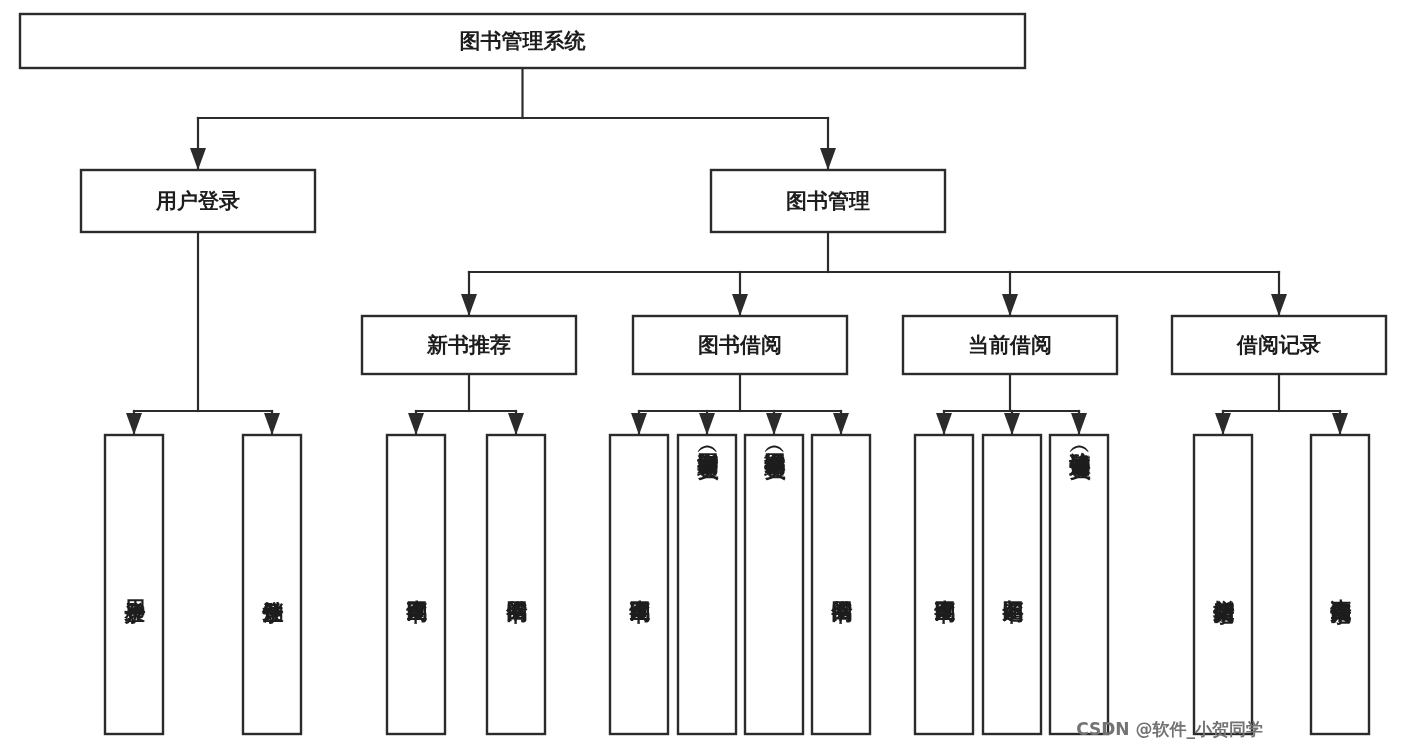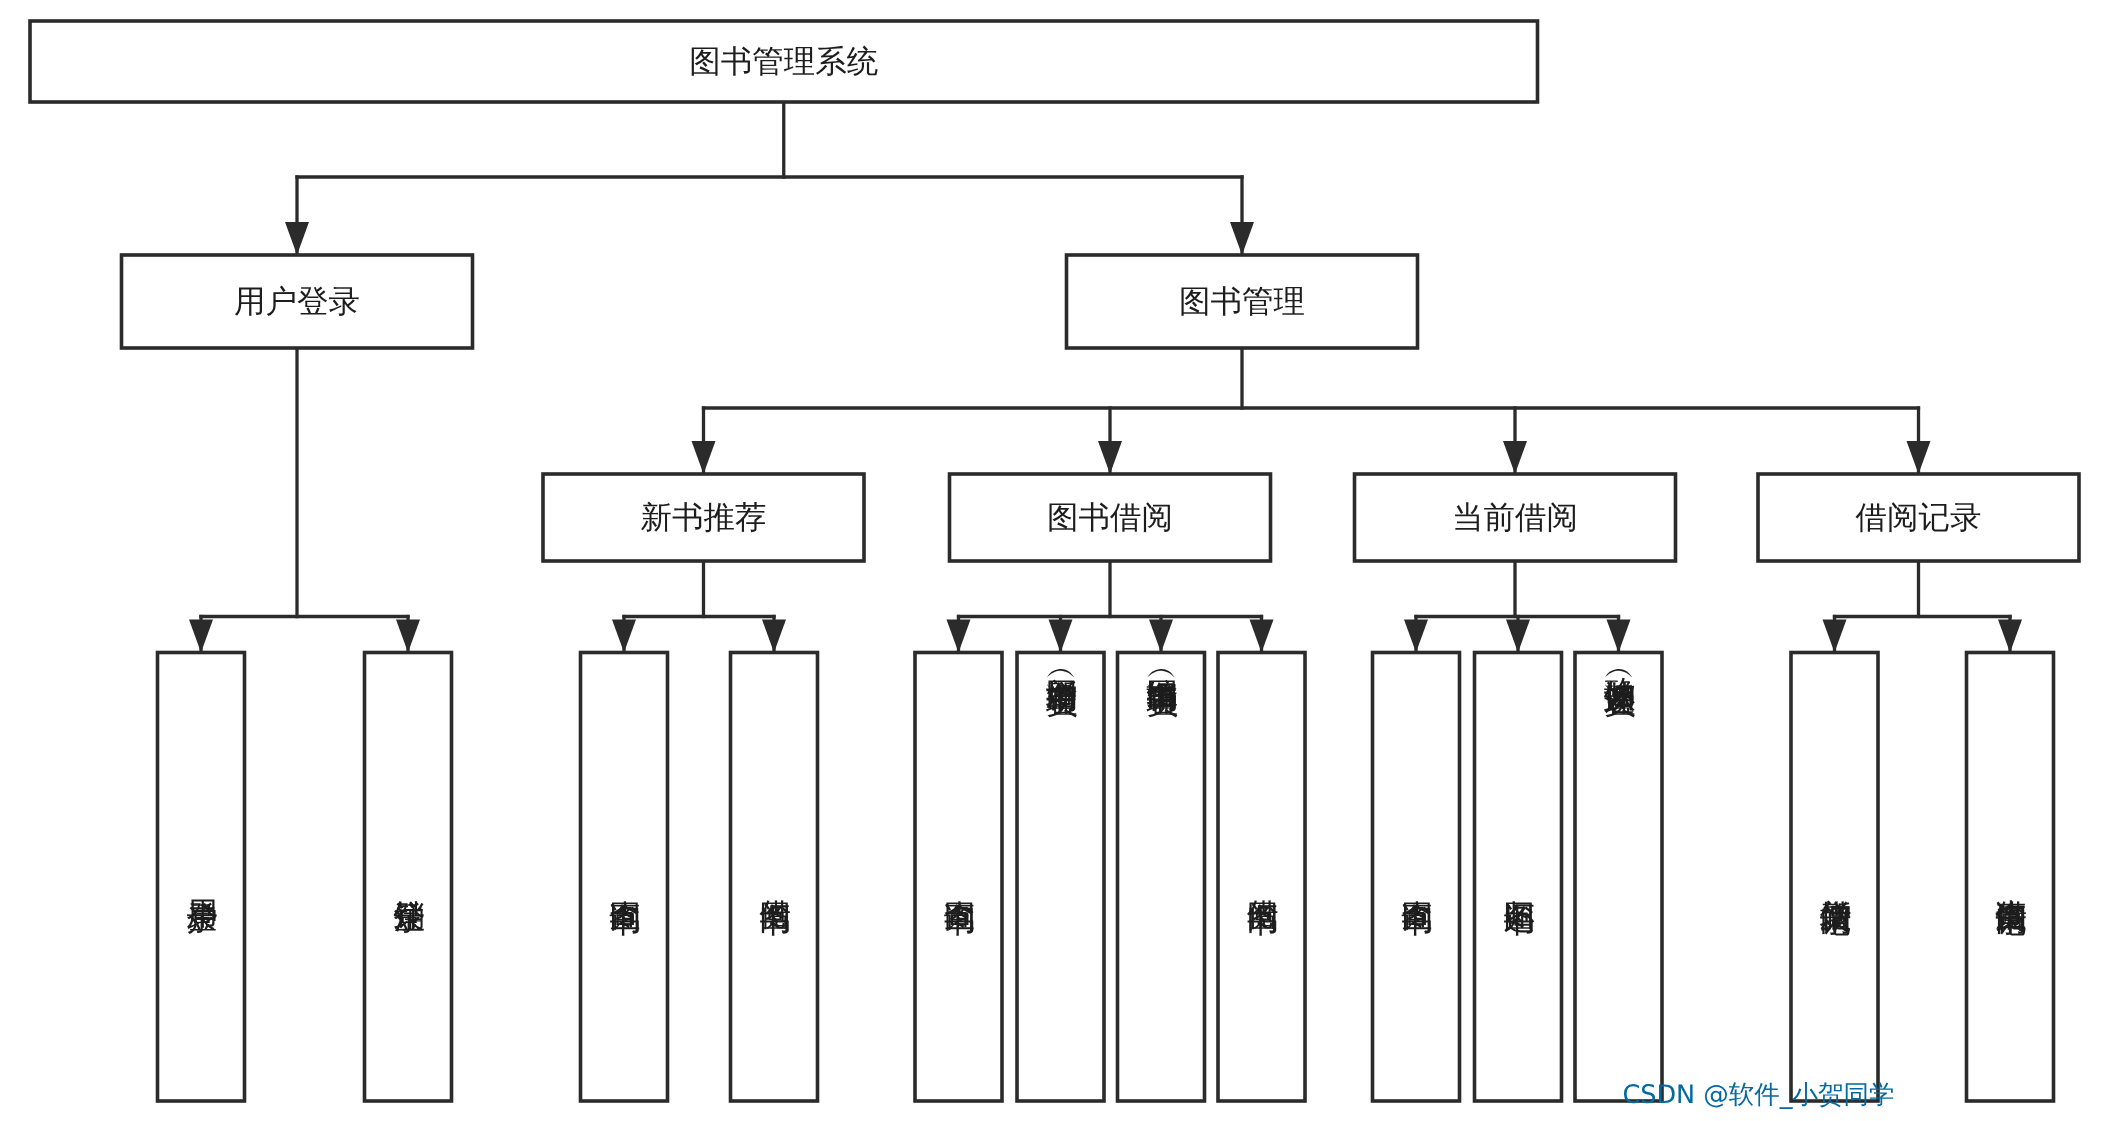--- a/index.html
+++ b/index.html
@@ -7,7 +7,7 @@
     font-family:"DejaVu Sans","Liberation Sans",sans-serif;
     width:1405px;height:747px;overflow:hidden;position:relative;
   }
-  #diagram-root{position:relative;width:1277px;height:747px;}
+  #diagram-root{position:relative;width:1277px;height:747px;font-weight:bold;}
   svg#tree{position:absolute;left:0;top:0;width:1405px;height:747px;display:block;}
   .nodebox{fill:#ffffff;stroke:#2b2b2b;stroke-width:2.4;}
   .conn{stroke:#2b2b2b;stroke-width:2.2;fill:none;stroke-linecap:square;}

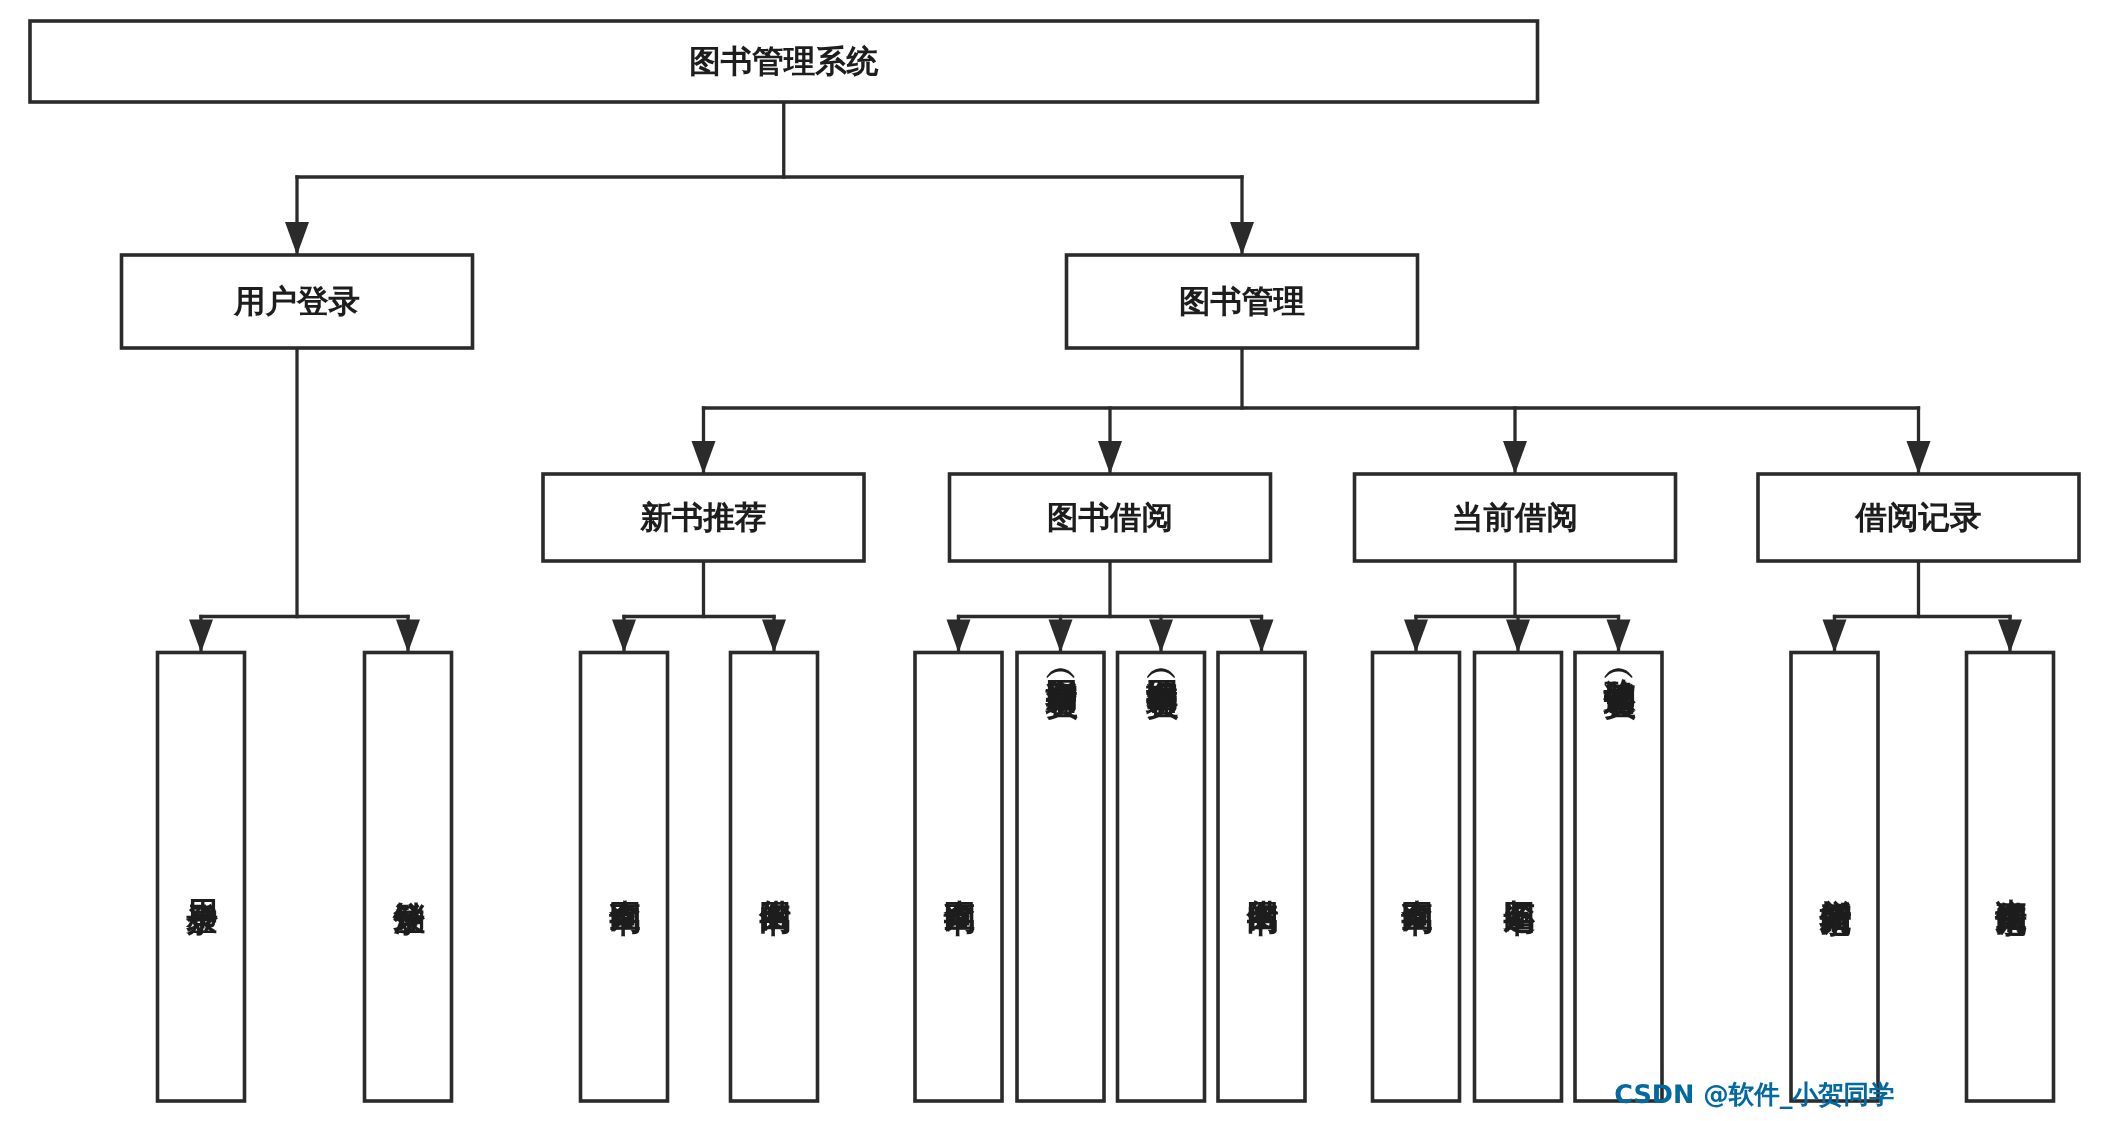--- a/index.html
+++ b/index.html
@@ -29,7 +29,7 @@
   .v-label.align-top{align-self:flex-start;}
   #watermark{
     position:absolute;right:14px;bottom:6px;
-    font-size:17px;color:#0369a1;
+    font-size:17px;color:#737373;
     font-family:"DejaVu Sans","Liberation Sans",sans-serif;
     white-space:nowrap;
   }

